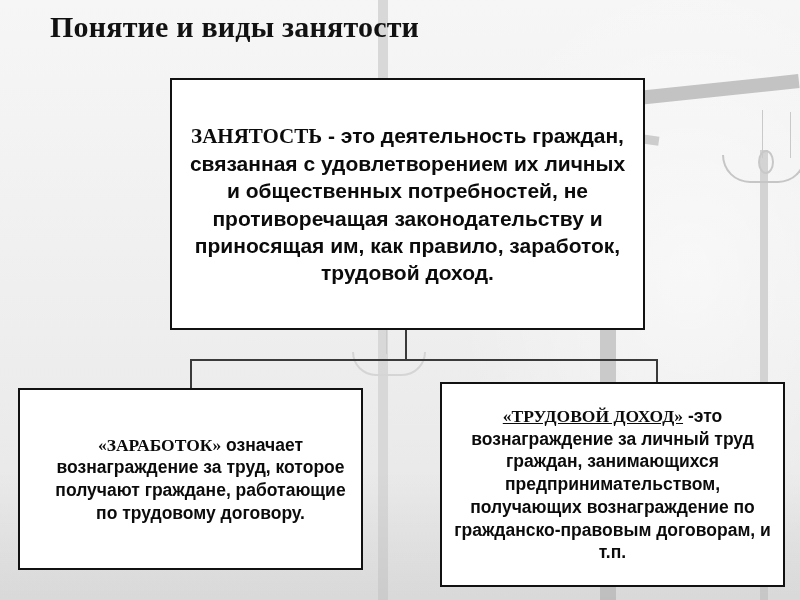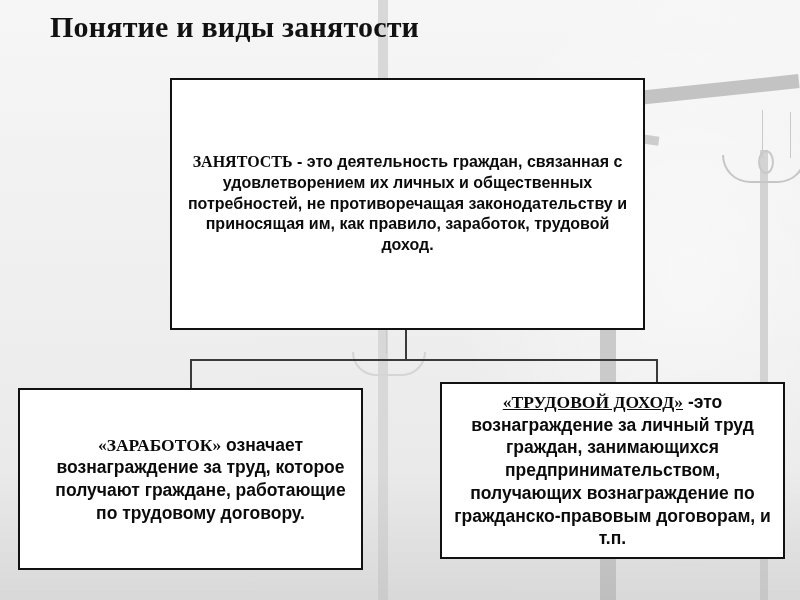--- a/index.html
+++ b/index.html
@@ -134,7 +134,7 @@
     width: 475px;
     height: 252px;
   }
-  #box-main p { font-size: 16px; }
+  #box-main p { font-size: 21px; }
 
   #box-left {
     left: 18px;

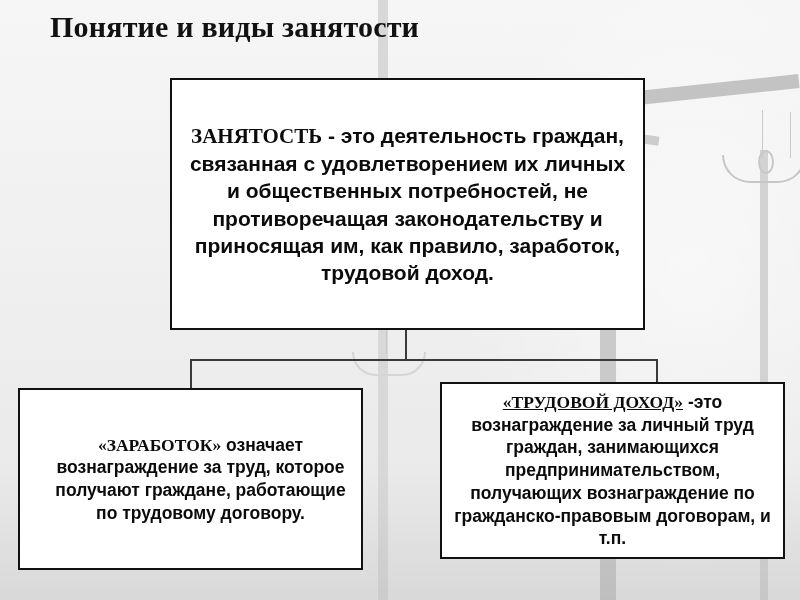--- a/index.html
+++ b/index.html
@@ -149,7 +149,7 @@
     left: 440px;
     top: 382px;
     width: 345px;
-    height: 177px;
+    height: 205px;
   }
   #box-right p { font-size: 17.5px; }
 

